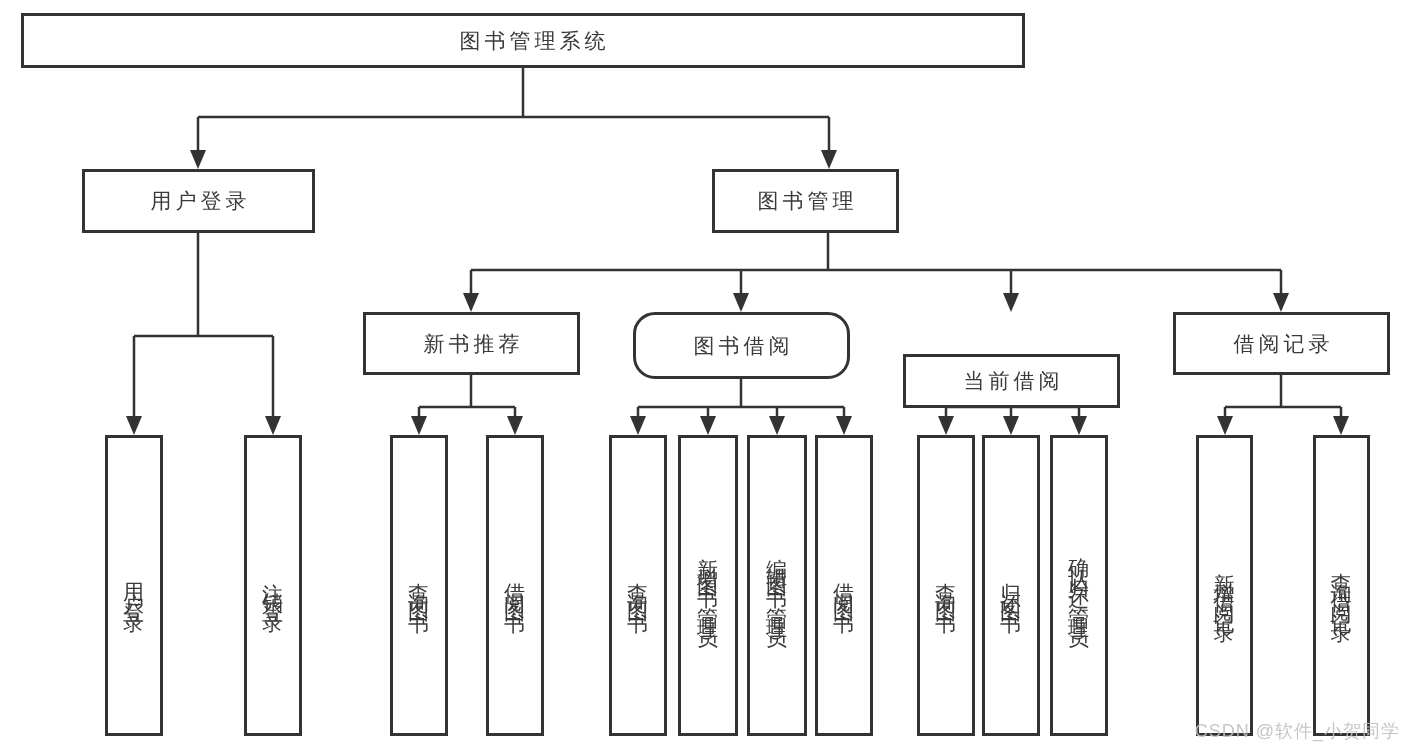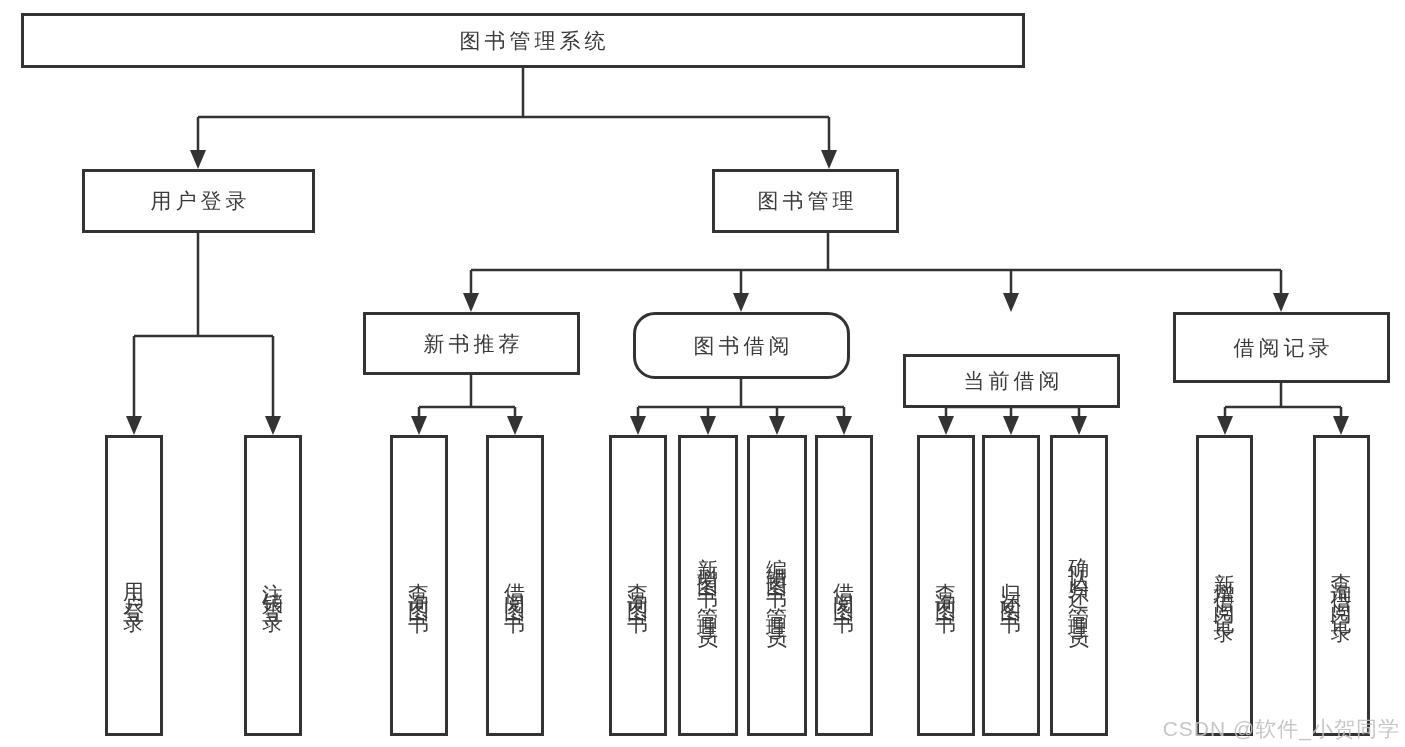--- a/index.html
+++ b/index.html
@@ -115,7 +115,7 @@
   <div class="node" style="left:903px;top:312px;width:217px;height:54px;margin-top:42px;">
     <span class="htext">当前借阅</span>
   </div>
-  <div class="node" style="left:1173px;top:312px;width:217px;height:71px;">
+  <div class="node" style="left:1173px;top:312px;width:217px;height:63px;">
     <span class="htext">借阅记录</span>
   </div>
 

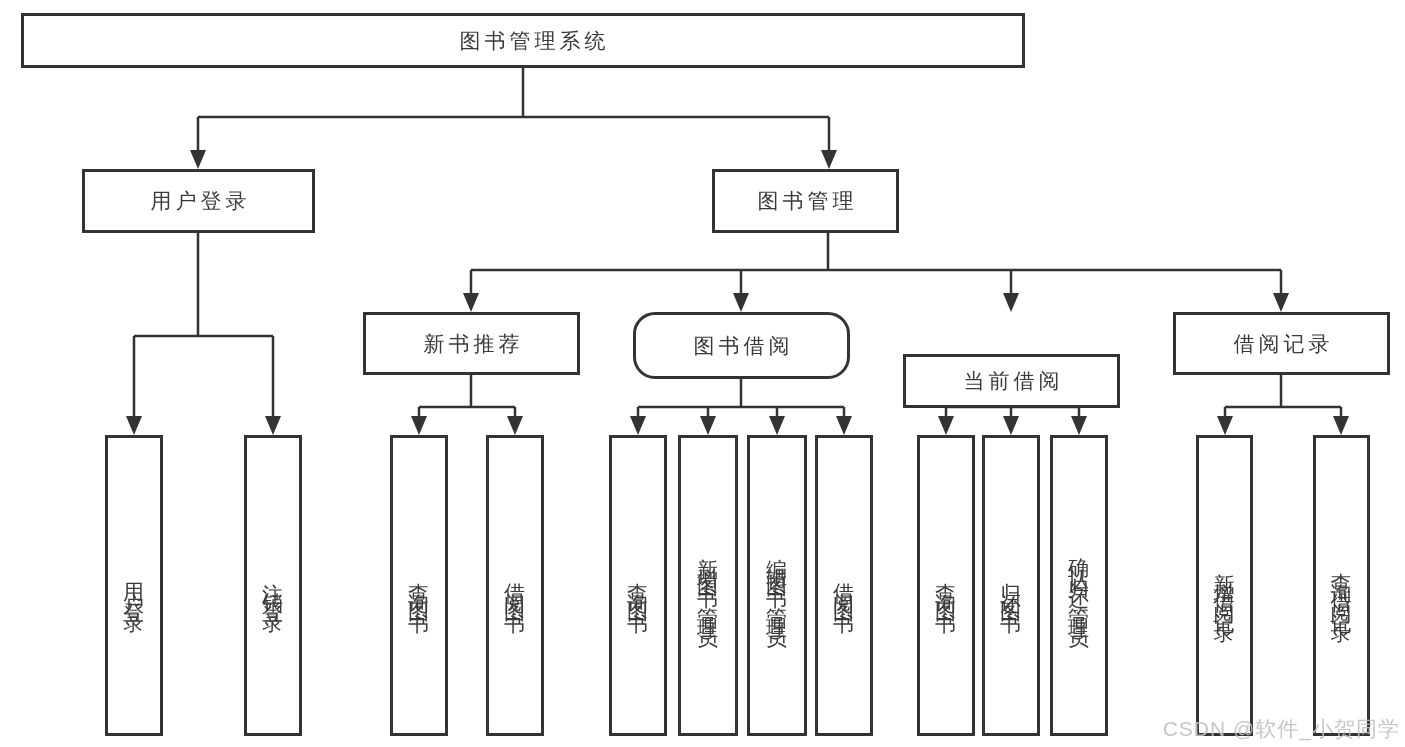--- a/index.html
+++ b/index.html
@@ -47,7 +47,7 @@
   .watermark{
     position:absolute;
     right:5px;bottom:4px;
-    font-size:21px;
+    font-size:18px;
     color:var(--wm);
     z-index:3;
     letter-spacing:1px;

